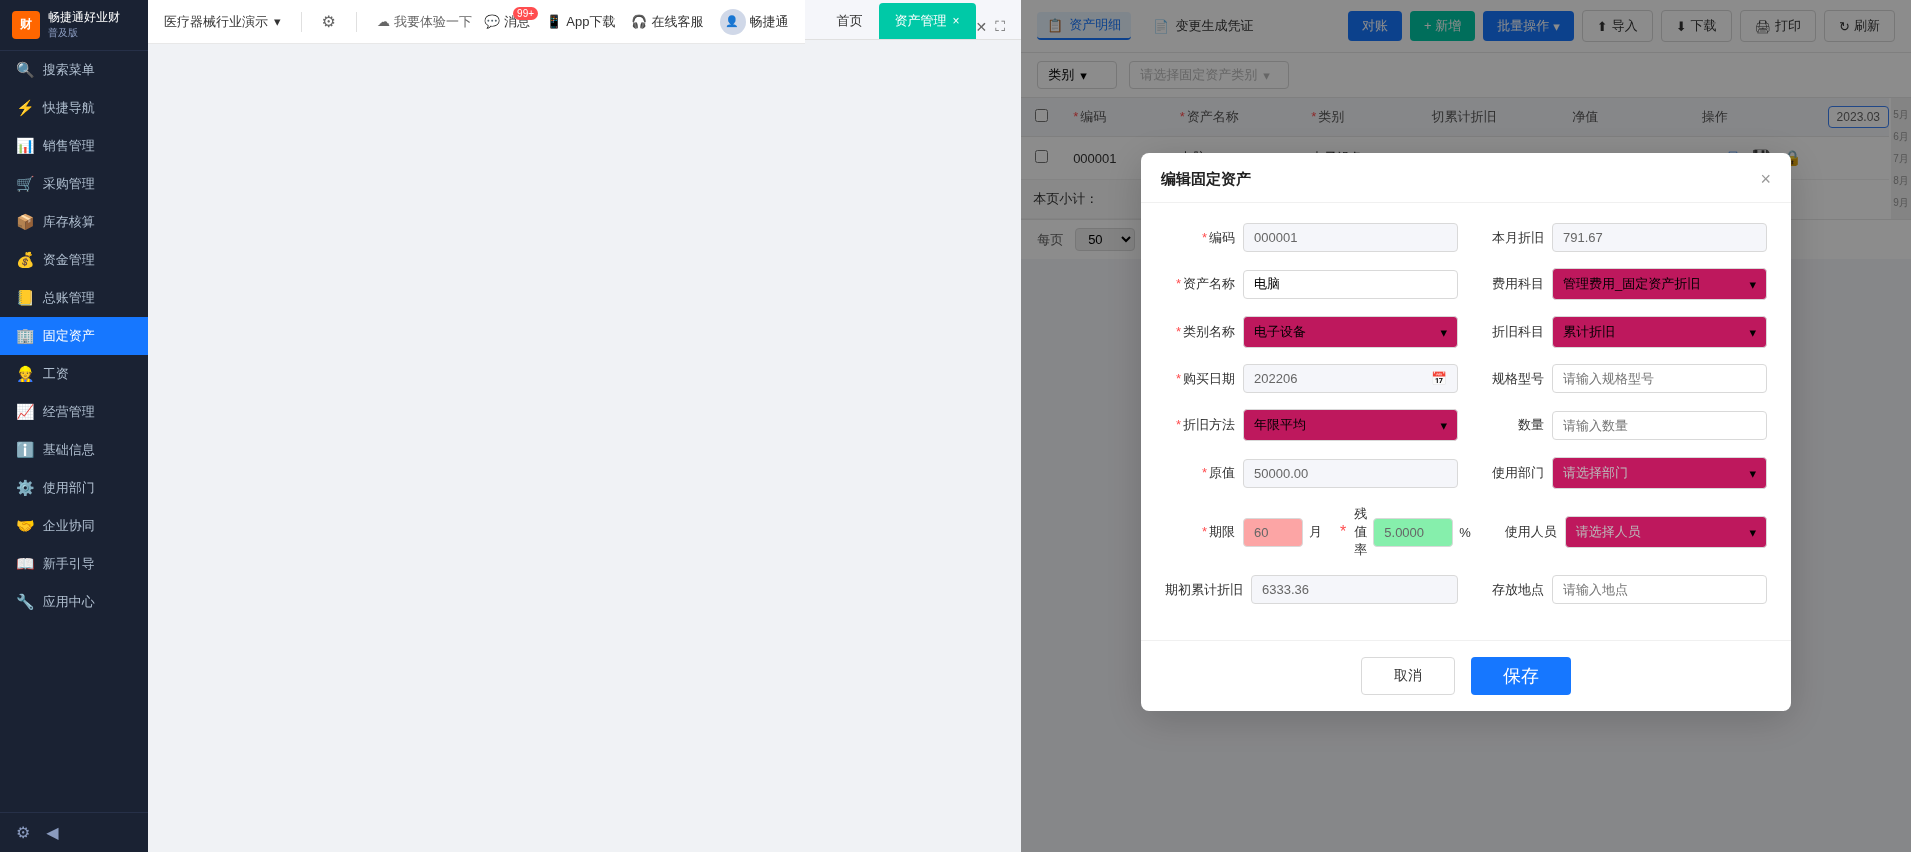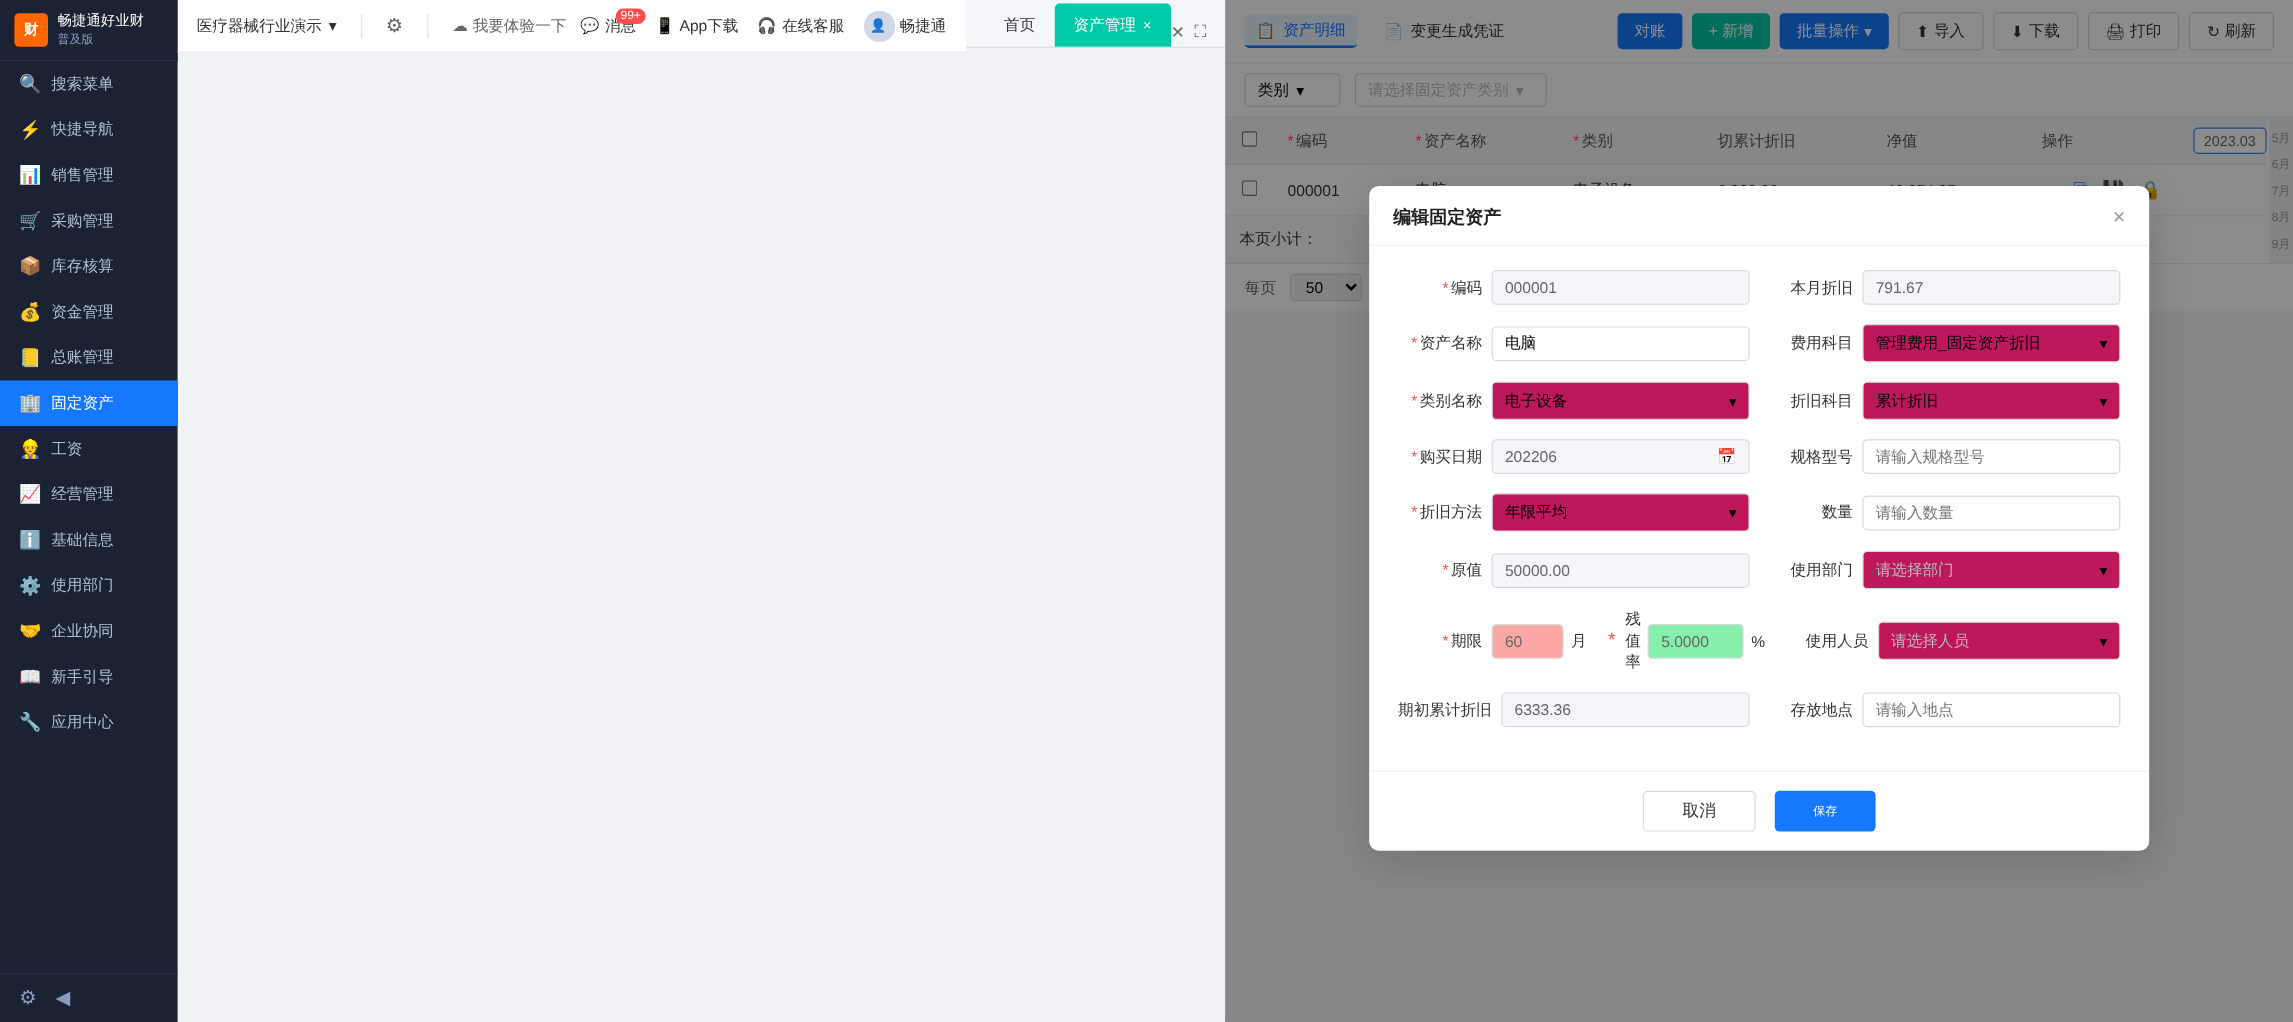--- a/index.html
+++ b/index.html
@@ -284,7 +284,7 @@
     }
     .btn-save {
       background: #1677ff; color: #fff; border: none;
-      padding: 7px 32px; border-radius: 4px; font-size: 10px; cursor: pointer;
+      padding: 7px 32px; border-radius: 4px; font-size: 18px; cursor: pointer;
     }
 
     

